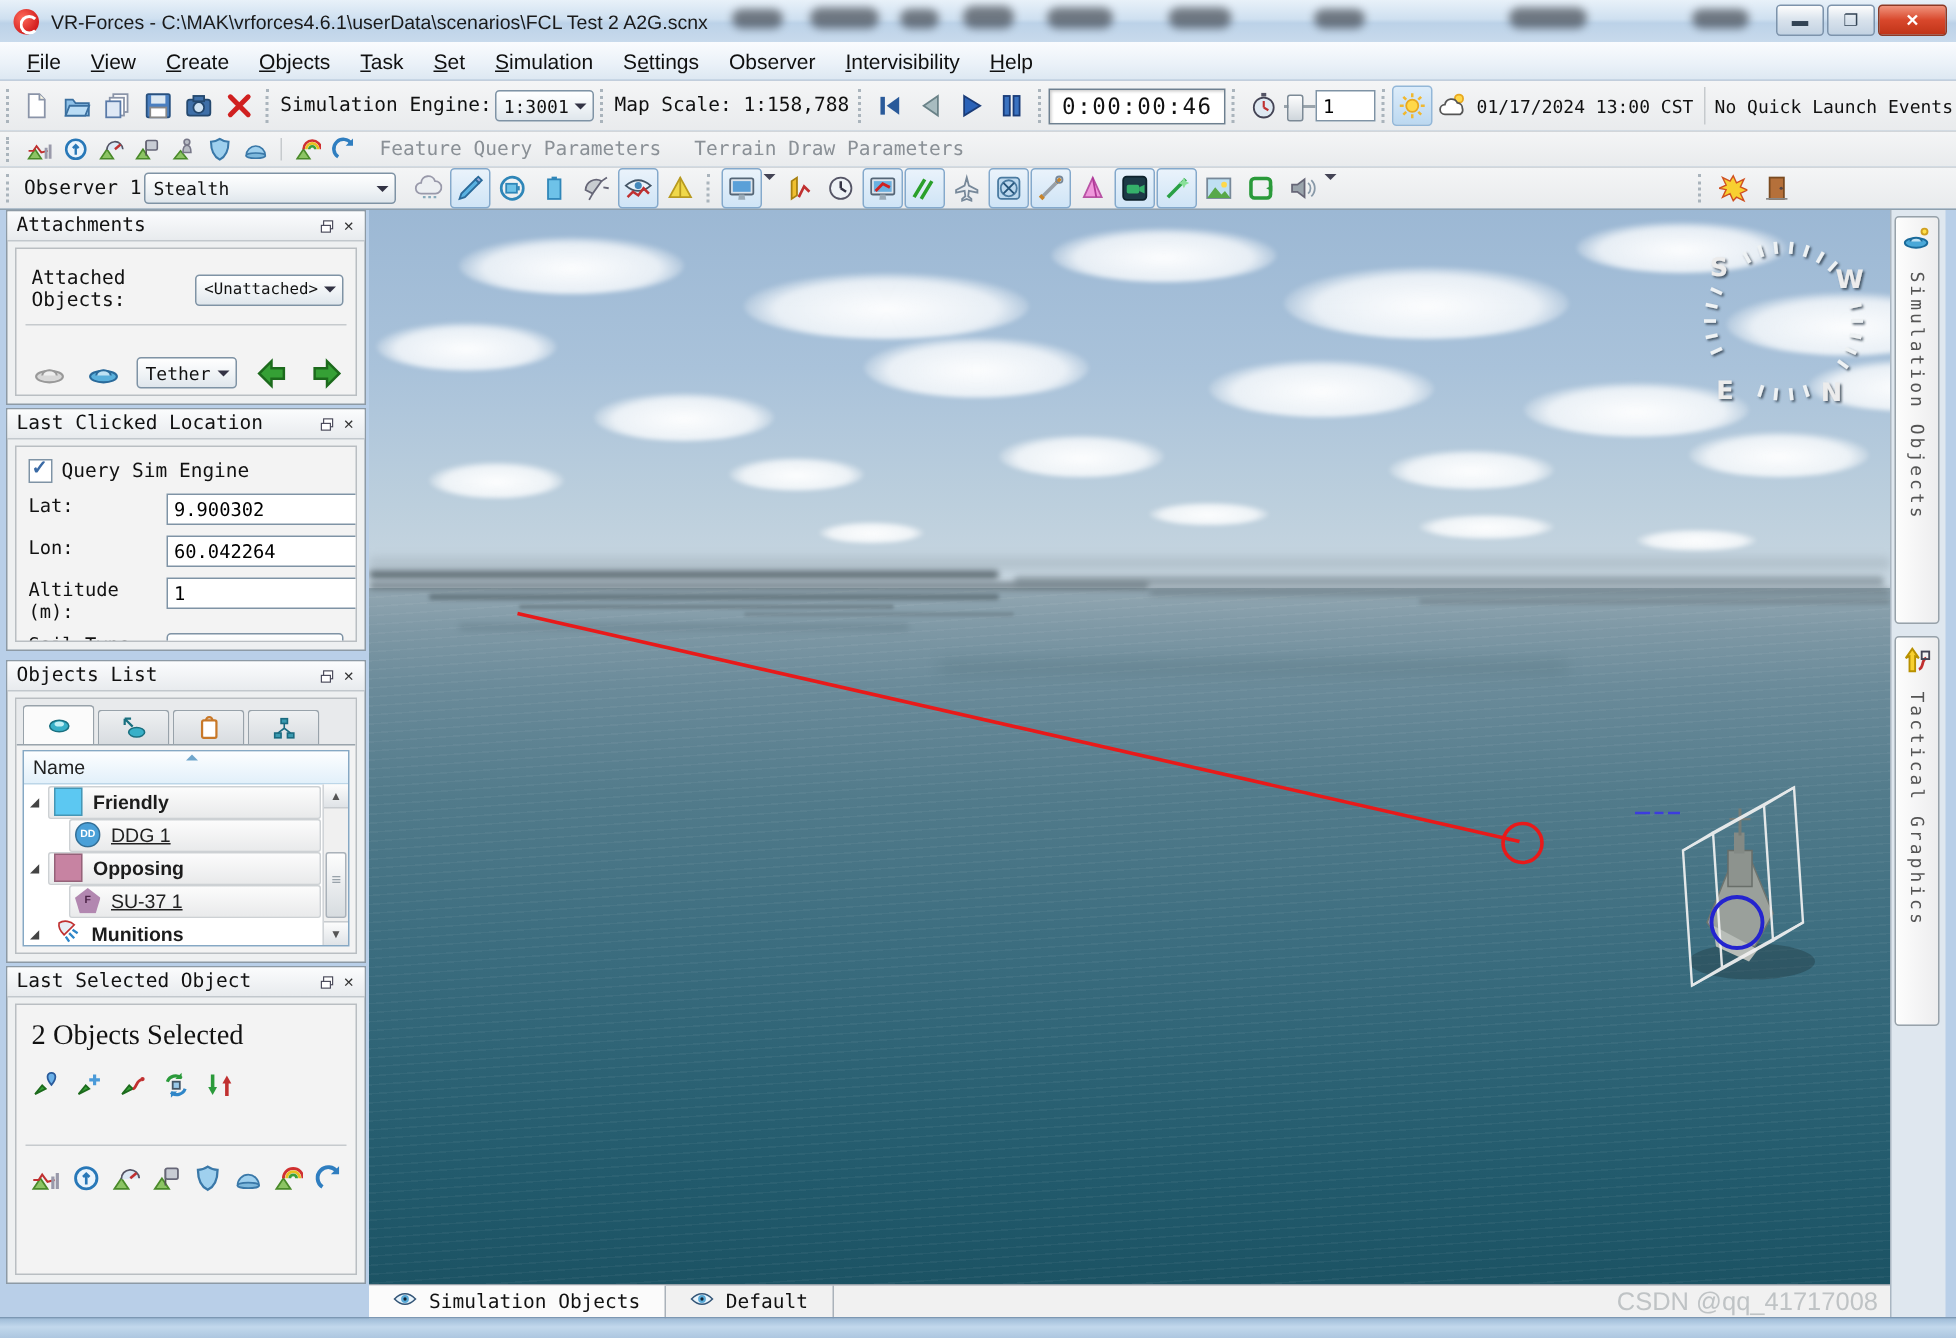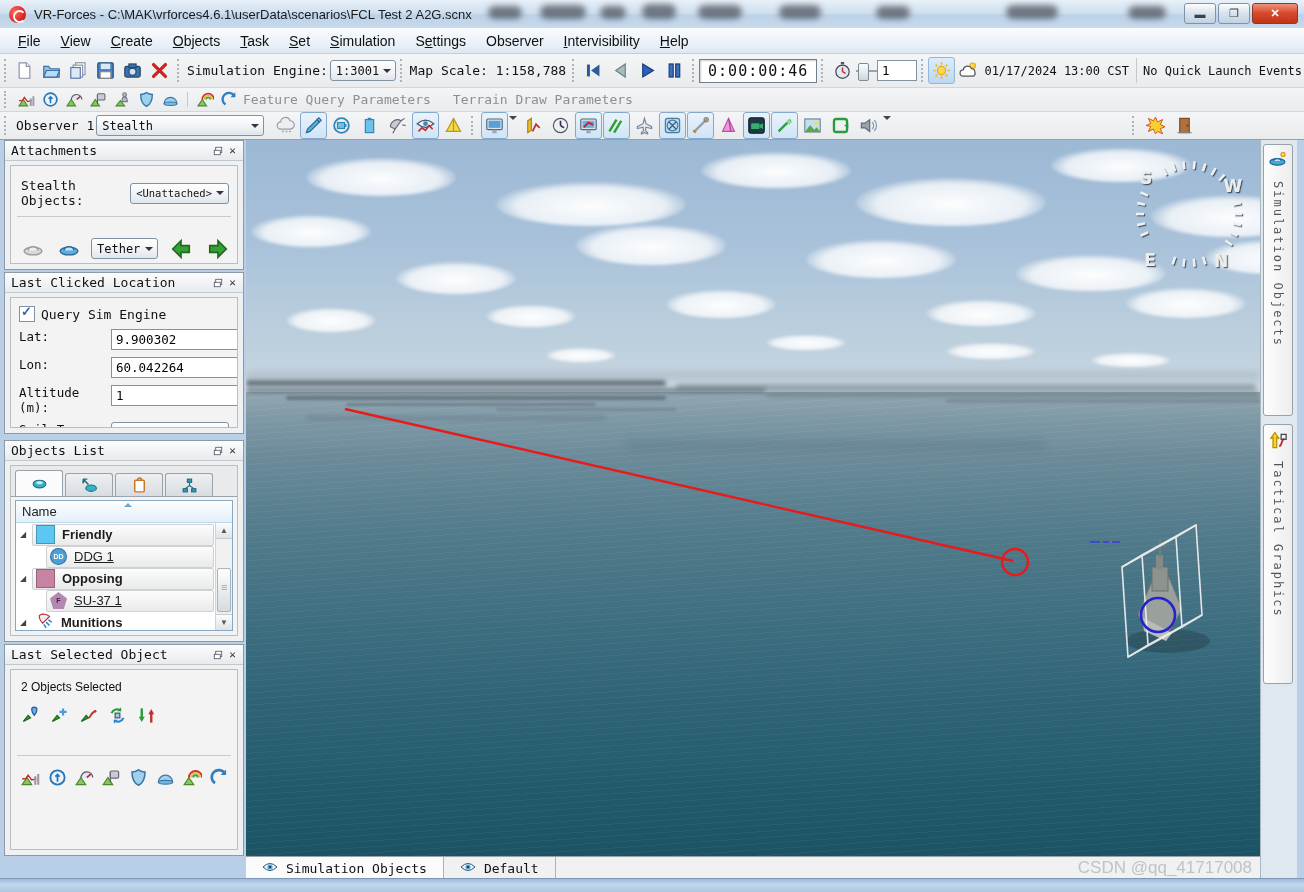--- a/index.html
+++ b/index.html
@@ -355,7 +355,7 @@
           </svg>
         </span>
       </span>
-    <span class="tlabel dim" style="">Feature Query Parameters</span>
+    <span class="tlabel dim" style="margin-left:10px">Feature Query Parameters</span>
     <span class="tlabel dim" style="margin-left:18px">Terrain Draw Parameters</span>
   </div>
 

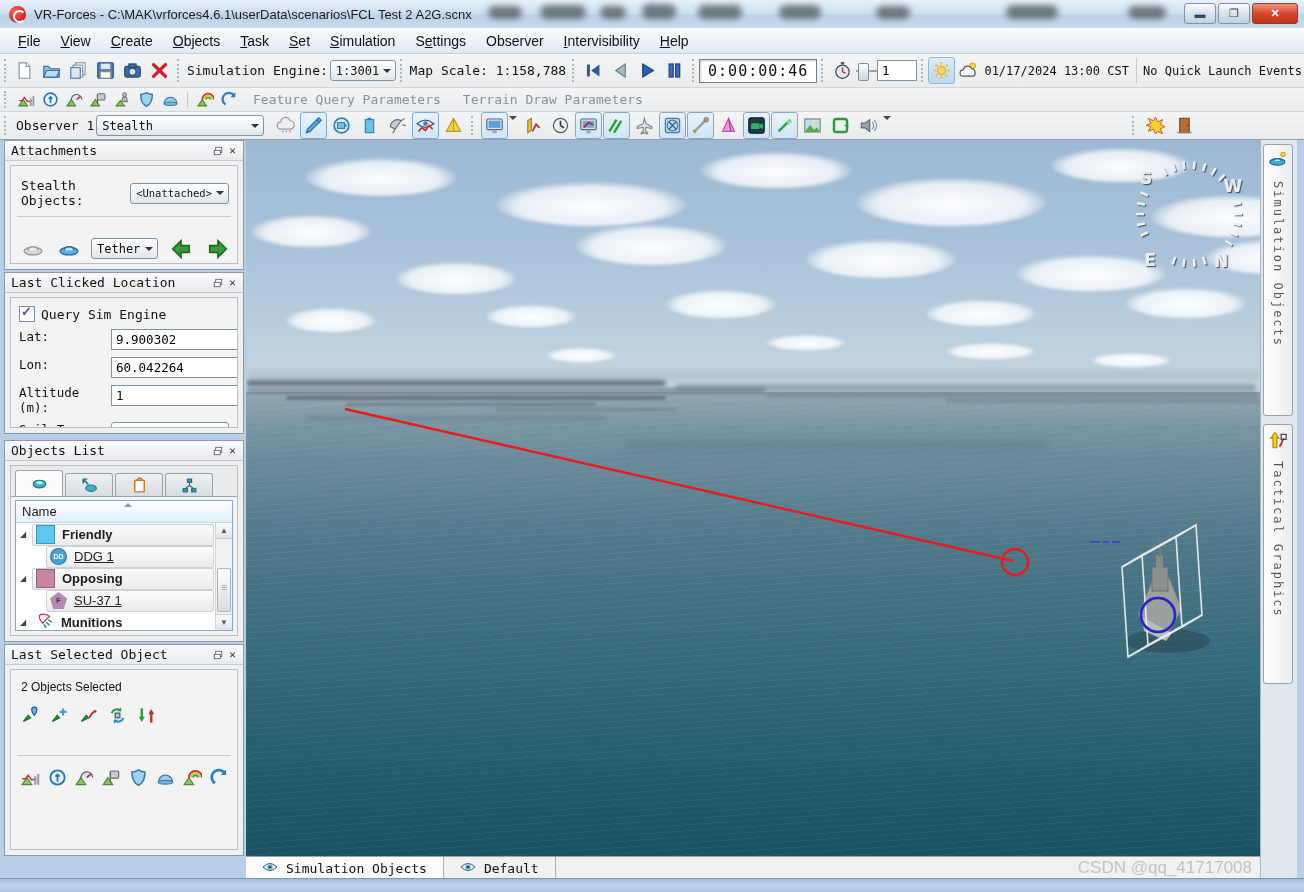--- a/index.html
+++ b/index.html
@@ -542,7 +542,7 @@
     </div>
     <div class="pbody">
       <div class="row att-row1">
-        <span class="mono13">Stealth Objects:</span>
+        <span class="mono13">Attached Objects:</span>
         <span class="tselect" style="flex:1;font-size:10.5px">
           <span>&lt;Unattached&gt;</span>
           <span class="sel-arrow"></span>

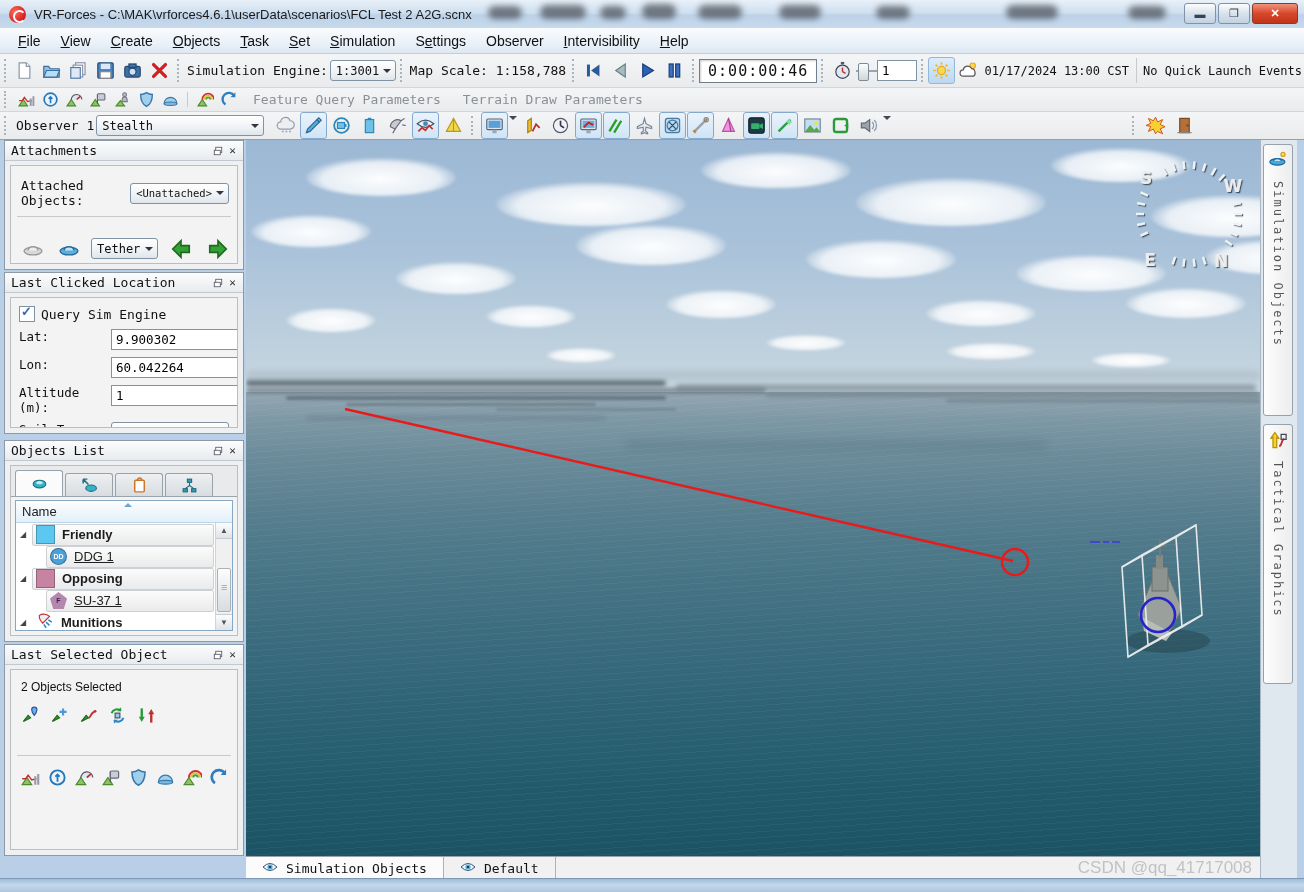--- a/index.html
+++ b/index.html
@@ -108,7 +108,7 @@
   .tthumb{position:absolute;left:1px;right:1px;top:45px;height:42px;background:linear-gradient(#fdfdfd,#d7dce0);border:1px solid #aab2ba;border-radius:2px;}
   .tthumb::after{content:"≡";position:absolute;left:3px;top:12px;color:#98a2aa;font-size:11px;}
   
-  .ls-status{margin:10px 0 0 10px;font-family:Liberation Sans, sans-serif;font-size:12px;}
+  .ls-status{margin:10px 0 0 10px;font-family:Liberation Serif, serif;font-size:19px;}
   .ls-icons{margin:8px 0 0 6px;gap:2px;display:flex;}
   
   .viewport{position:absolute;left:246px;top:140px;width:1014px;height:716px;overflow:hidden;background:#a9c2da;}

